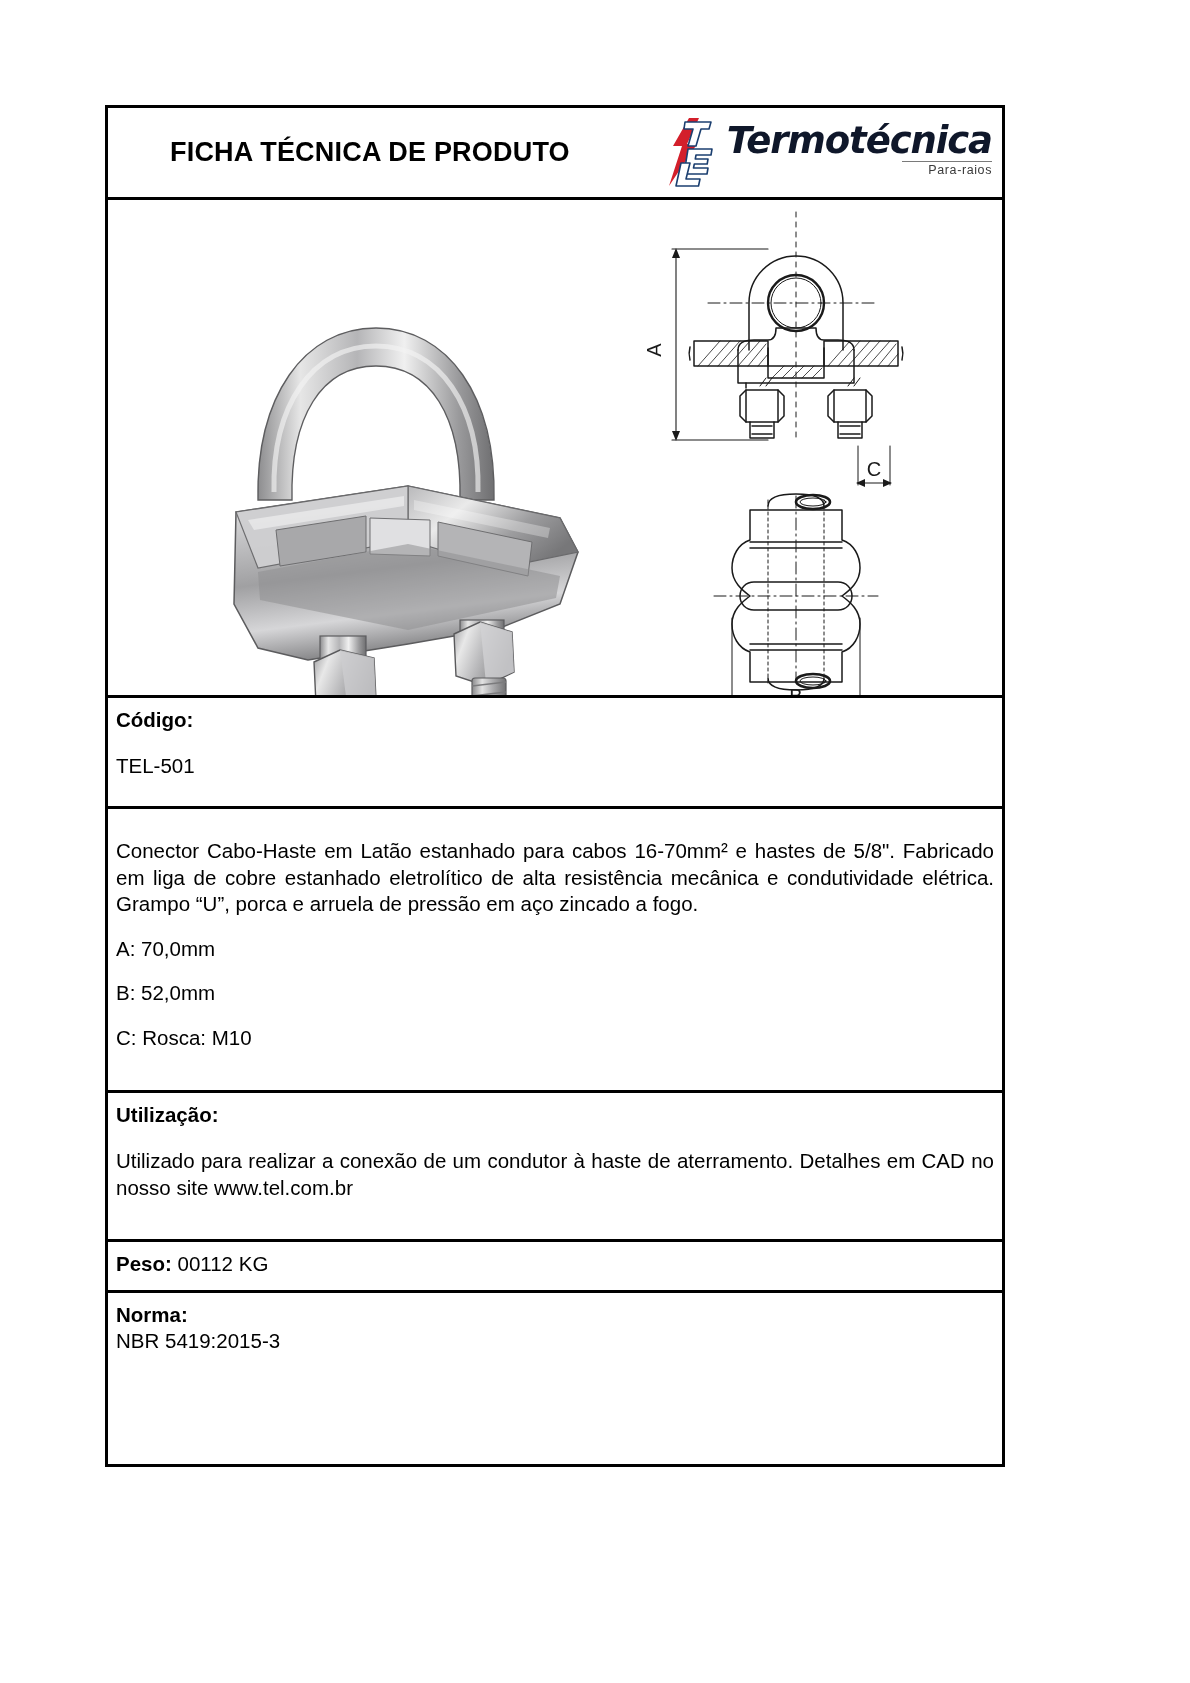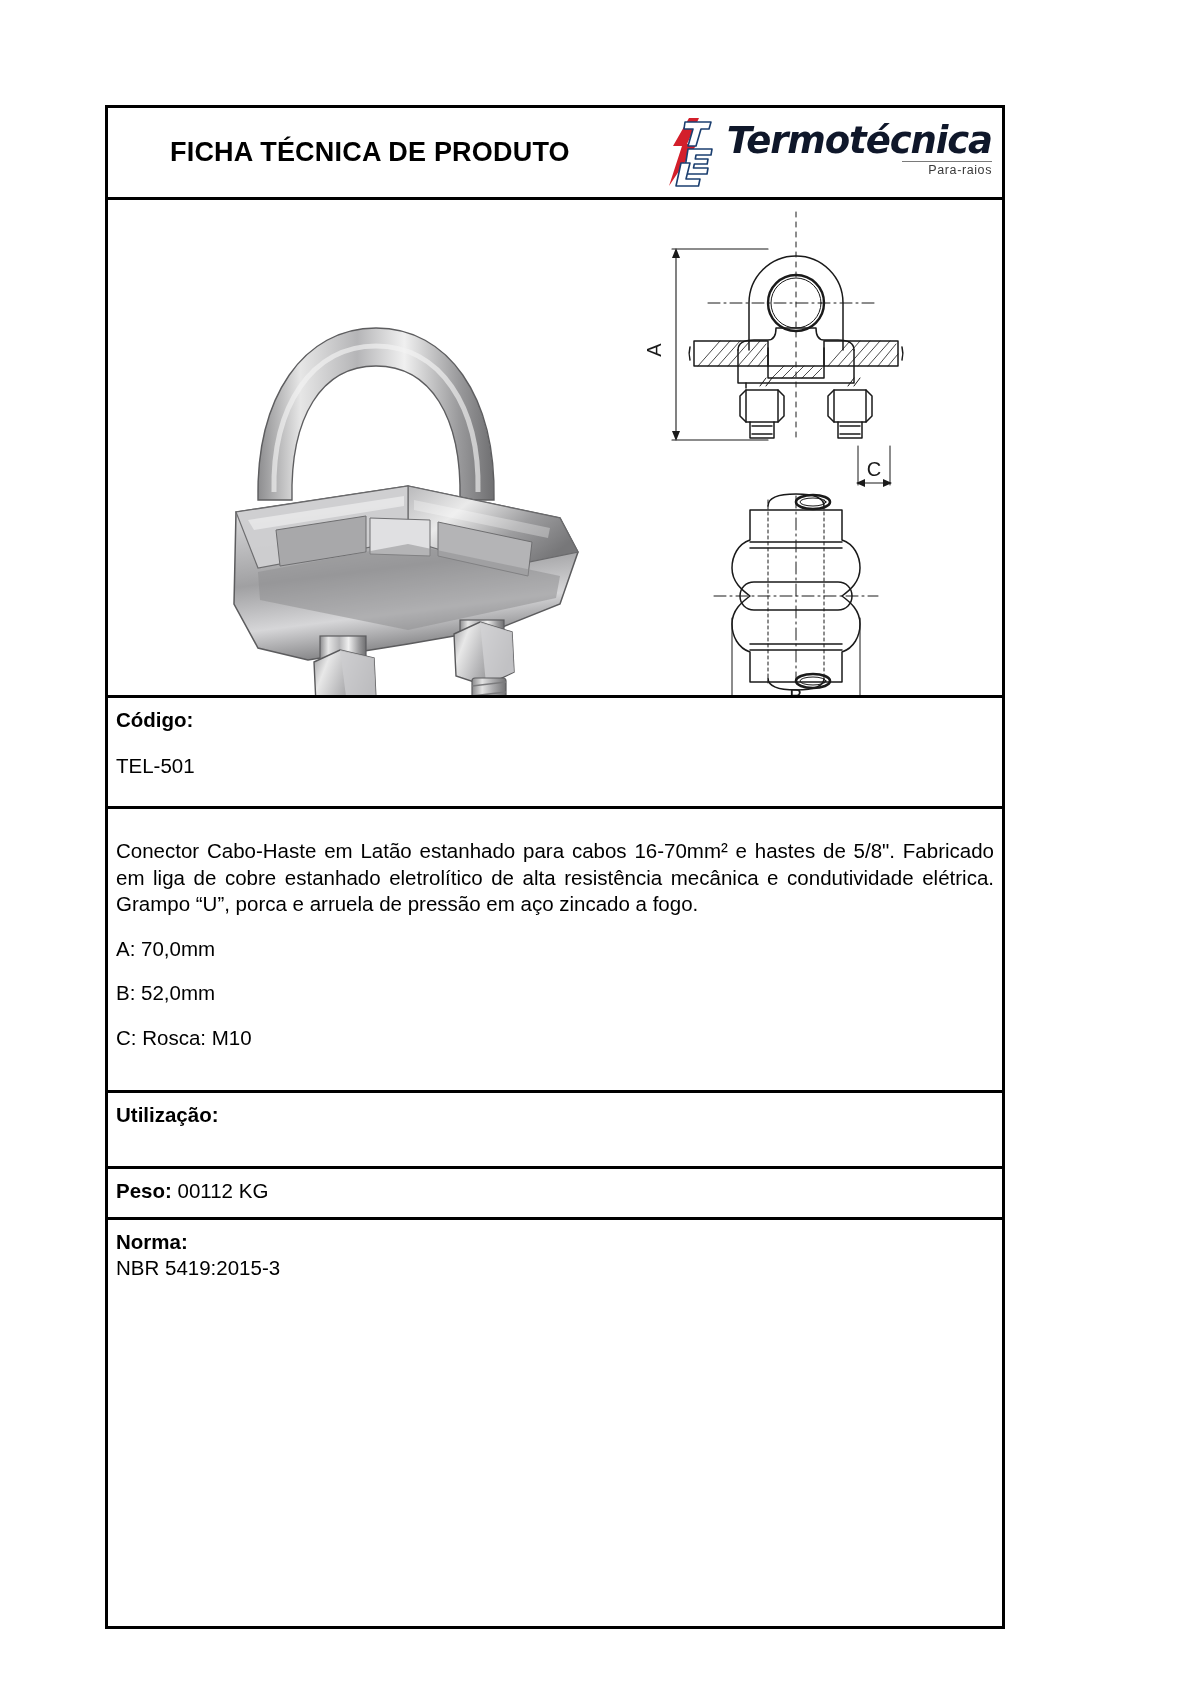--- a/index.html
+++ b/index.html
@@ -22,7 +22,7 @@
     left: 105px;
     top: 105px;
     width: 900px;
-    height: 1524px;
+    height: 1362px;
     border: 3px solid #000;
     box-sizing: border-box;
     background: #fff;

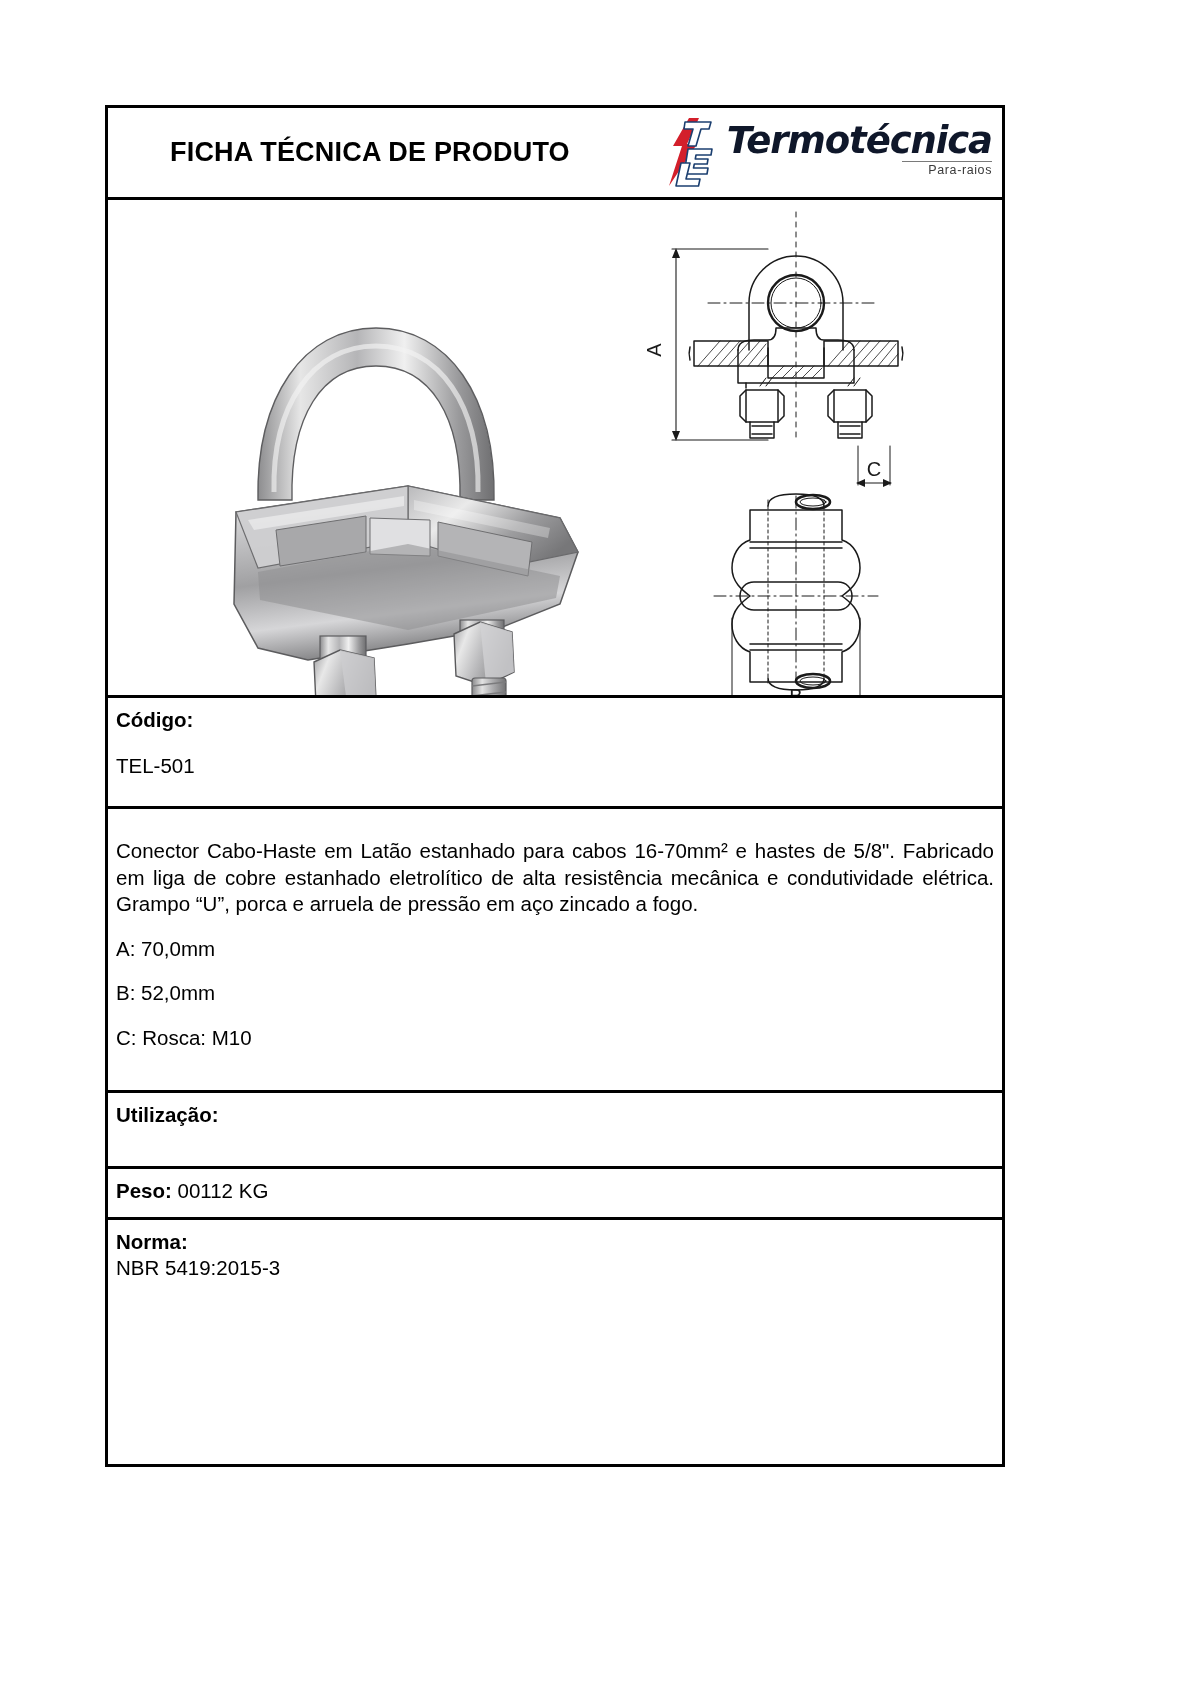--- a/index.html
+++ b/index.html
@@ -397,6 +397,7 @@
 
   <div class="row pad-bottom-lg">
     <div class="row-label">Utilização:</div>
+    <div class="row-body">Utilizado para realizar a conexão de um condutor à haste de aterramento. Detalhes em CAD no nosso site www.tel.com.br</div>
   </div>
 
   <div class="row">

